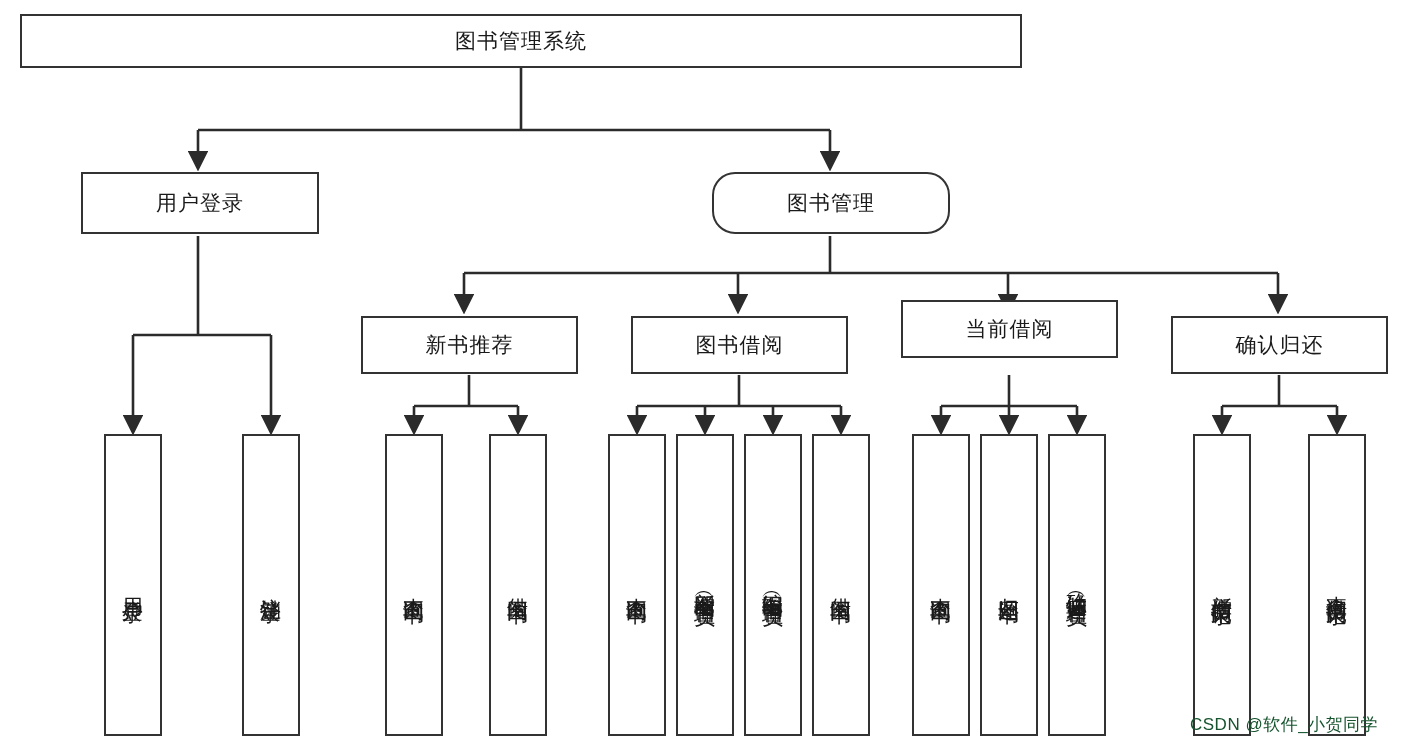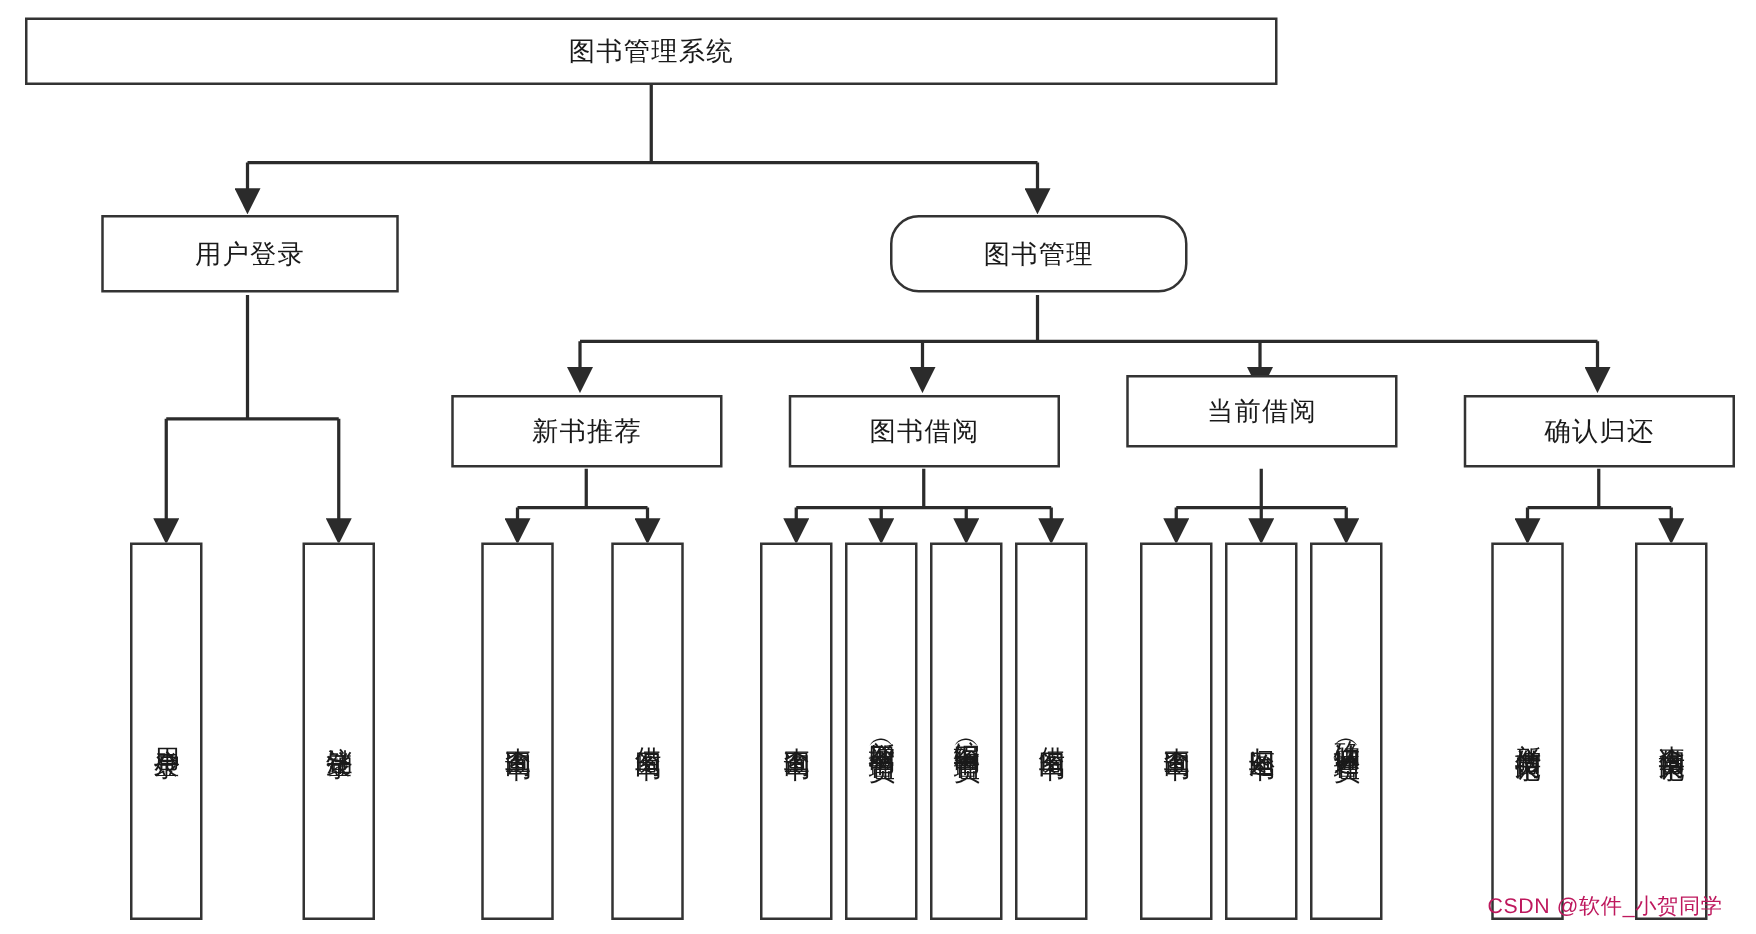--- a/index.html
+++ b/index.html
@@ -55,7 +55,7 @@
   }
   .watermark {
     position: absolute;
-    color: #be185d;
+    color: #14532d;
     font-size: 17px;
     white-space: nowrap;
     letter-spacing: 0.5px;

